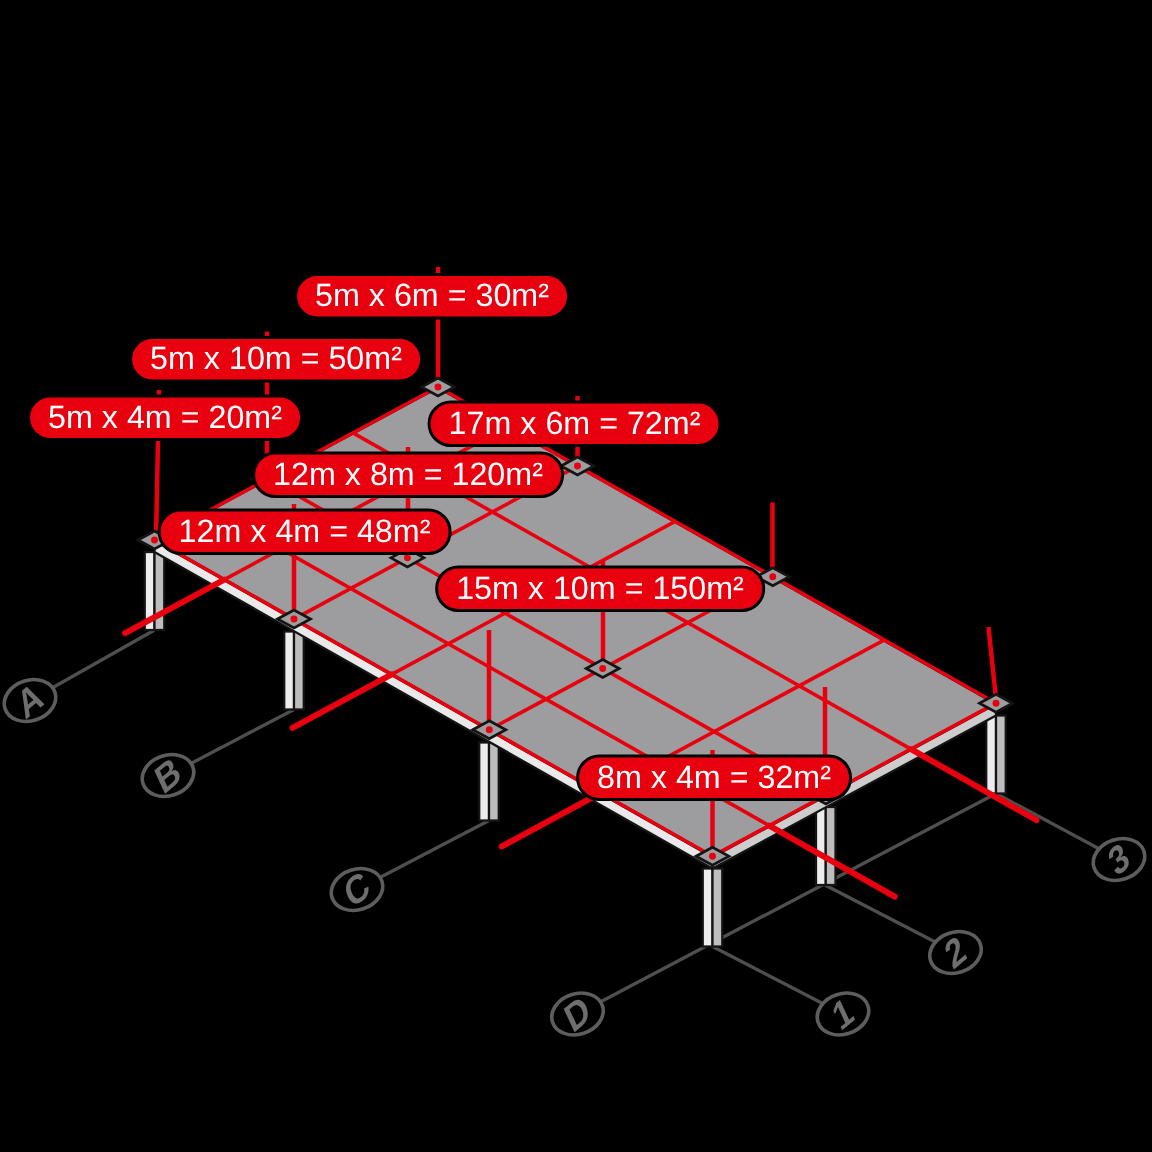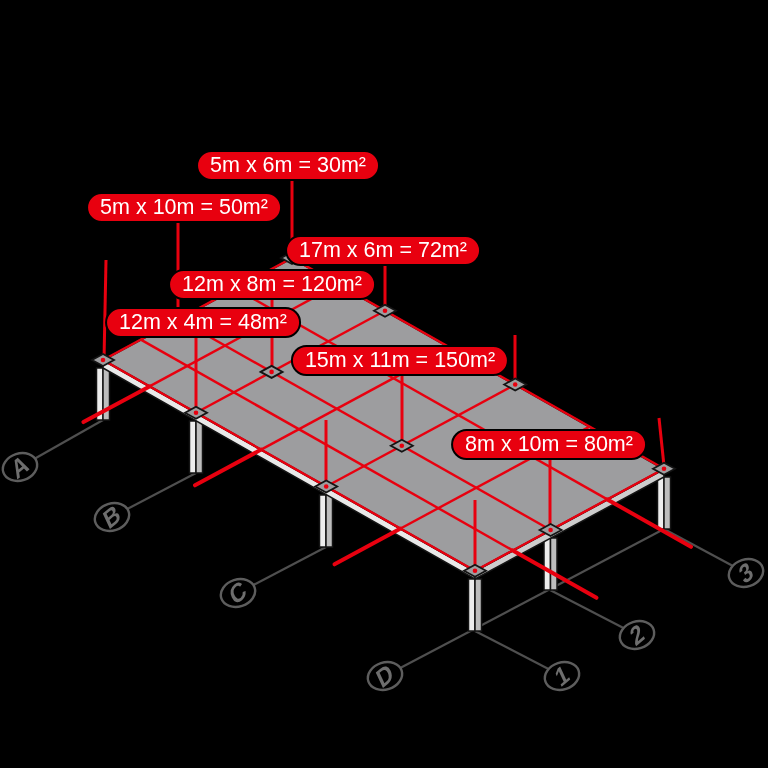--- a/index.html
+++ b/index.html
@@ -18,6 +18,7 @@
     padding:1px 12px;
     white-space:nowrap;
     z-index:5;
+    margin-top:32px;
   }
   .bubble-text{
     fill:#6e6e6e;

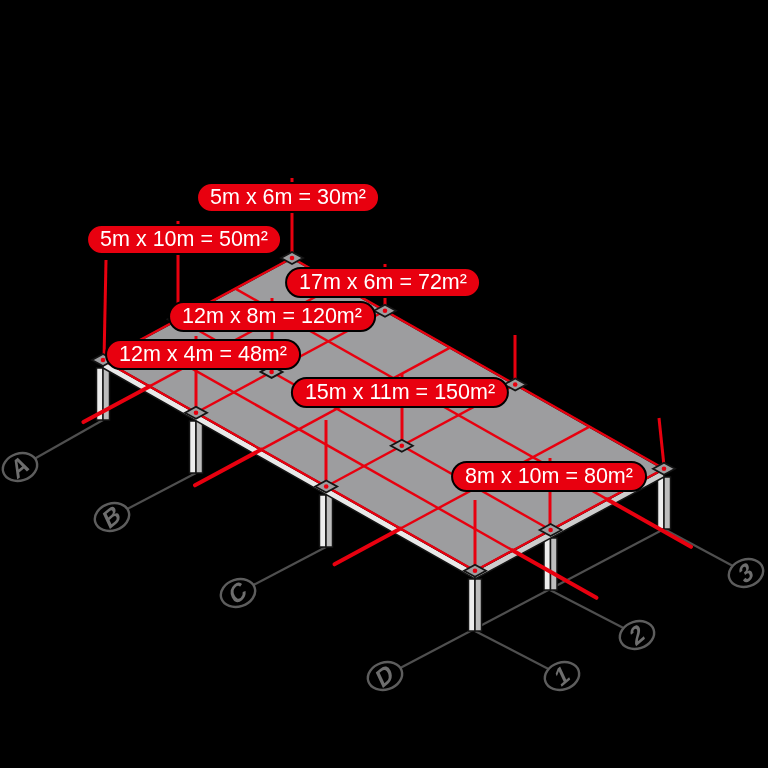--- a/index.html
+++ b/index.html
@@ -202,6 +202,7 @@
 
   <div class="pill" style="left:288px;top:150px">5m x 6m = 30m²</div>
   <div class="pill" style="left:184px;top:192px">5m x 10m = 50m²</div>
+  <div class="pill" style="left:110px;top:231px">5m x 4m = 20m²</div>
   <div class="pill" style="left:383px;top:235px">17m x 6m = 72m²</div>
   <div class="pill" style="left:272px;top:269px">12m x 8m = 120m²</div>
   <div class="pill" style="left:203px;top:307px">12m x 4m = 48m²</div>

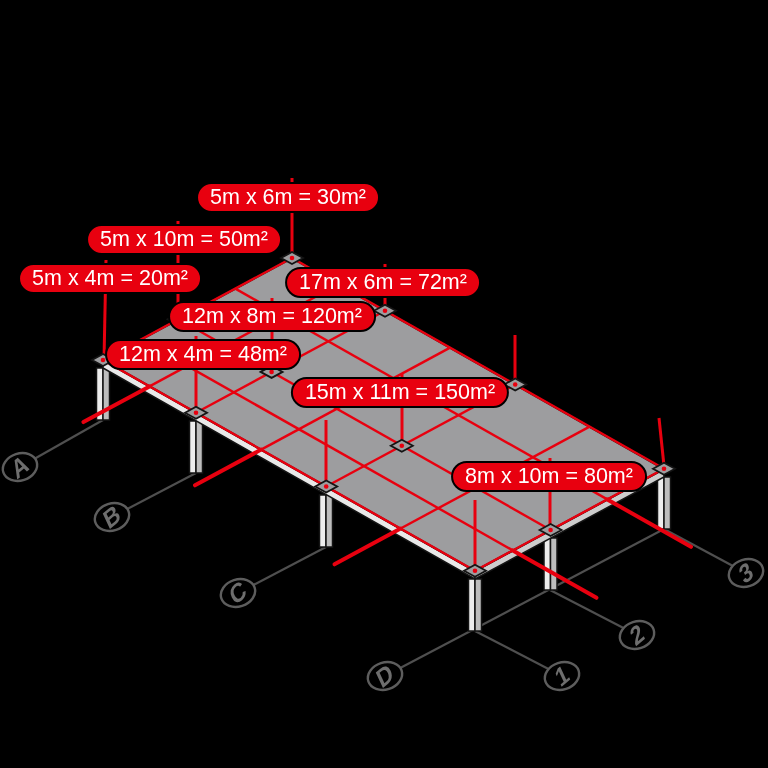--- a/index.html
+++ b/index.html
@@ -206,7 +206,7 @@
   <div class="pill" style="left:383px;top:235px">17m x 6m = 72m²</div>
   <div class="pill" style="left:272px;top:269px">12m x 8m = 120m²</div>
   <div class="pill" style="left:203px;top:307px">12m x 4m = 48m²</div>
-  <div class="pill" style="left:400px;top:345px">15m x 11m = 150m²</div>
+  <div class="pill" style="left:400px;top:345px">15m x 10m = 150m²</div>
   <div class="pill" style="left:549px;top:429px">8m x 10m = 80m²</div>
 
 </div>

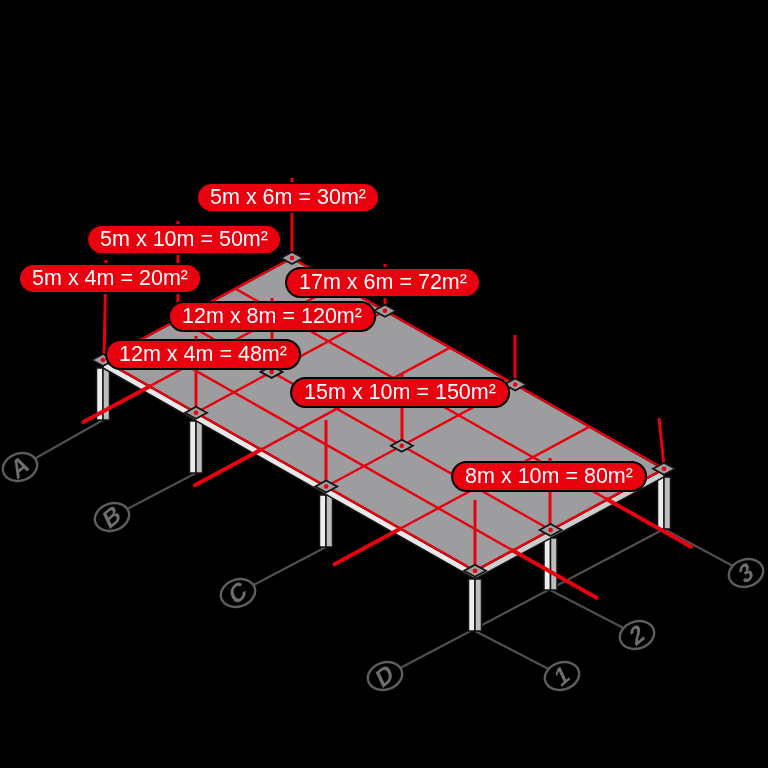--- a/index.html
+++ b/index.html
@@ -207,7 +207,6 @@
   <div class="pill" style="left:272px;top:269px">12m x 8m = 120m²</div>
   <div class="pill" style="left:203px;top:307px">12m x 4m = 48m²</div>
   <div class="pill" style="left:400px;top:345px">15m x 10m = 150m²</div>
-  <div class="pill" style="left:549px;top:429px">8m x 10m = 80m²</div>
 
 </div>
 

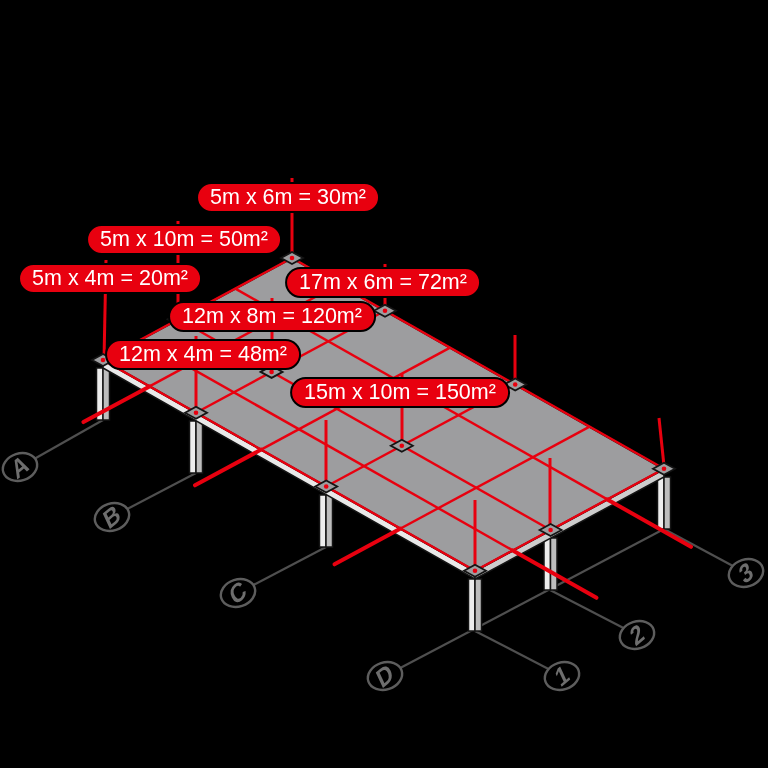--- a/index.html
+++ b/index.html
@@ -207,6 +207,7 @@
   <div class="pill" style="left:272px;top:269px">12m x 8m = 120m²</div>
   <div class="pill" style="left:203px;top:307px">12m x 4m = 48m²</div>
   <div class="pill" style="left:400px;top:345px">15m x 10m = 150m²</div>
+  <div class="pill" style="left:476px;top:471px">8m x 4m = 32m²</div>
 
 </div>
 

